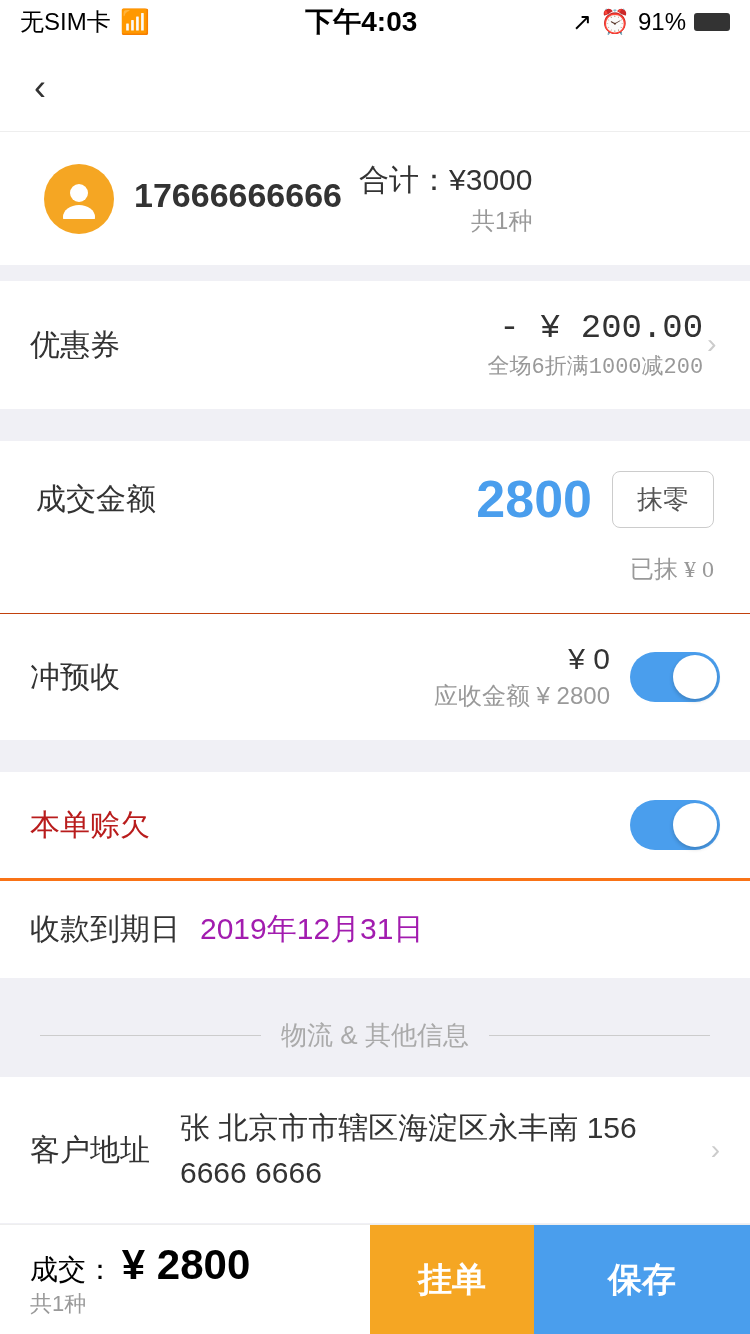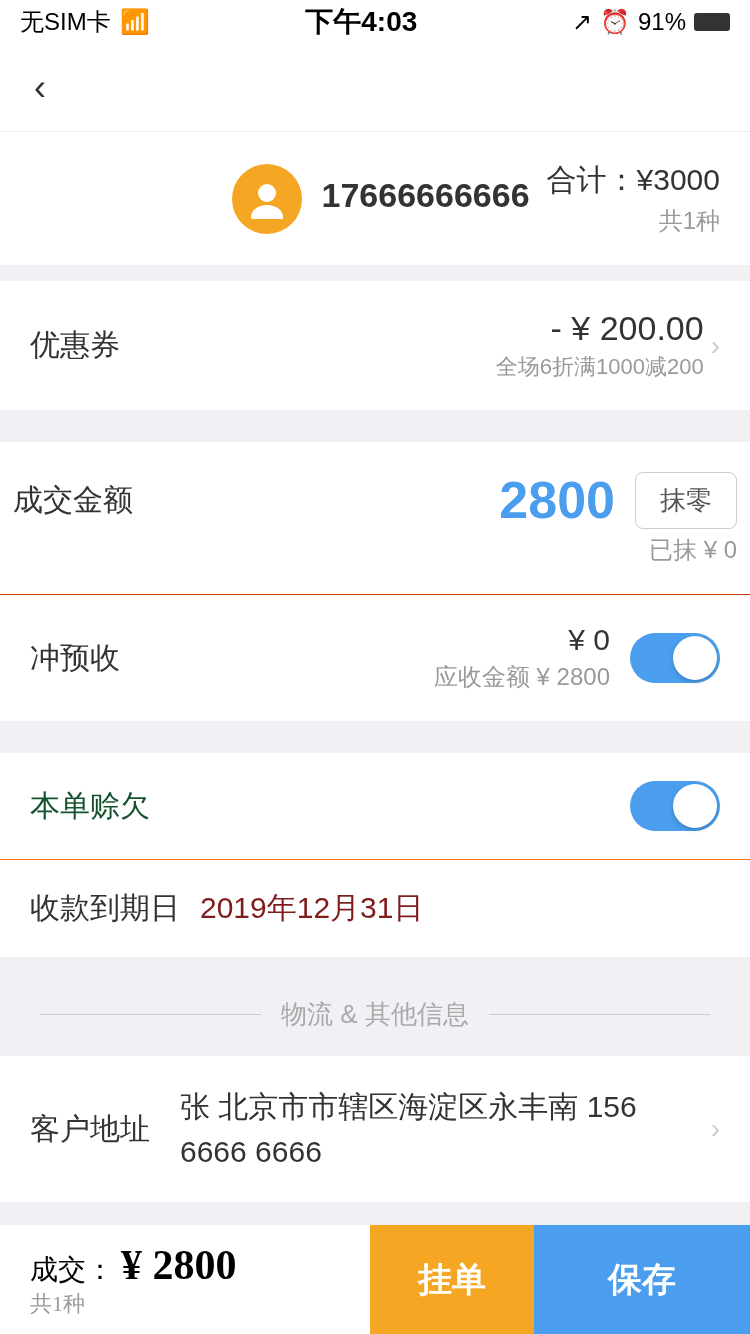--- a/index.html
+++ b/index.html
@@ -75,10 +75,10 @@
     
     .customer-card {
       background: #fff;
-      padding: 28px 30px;
-      display: flex;
-      align-items: center;
-      justify-content: flex-end;
+      padding: 28px 44px;
+      display: flex;
+      align-items: center;
+      justify-content: flex-start;
       margin-bottom: 16px;
     }
     .customer-left {

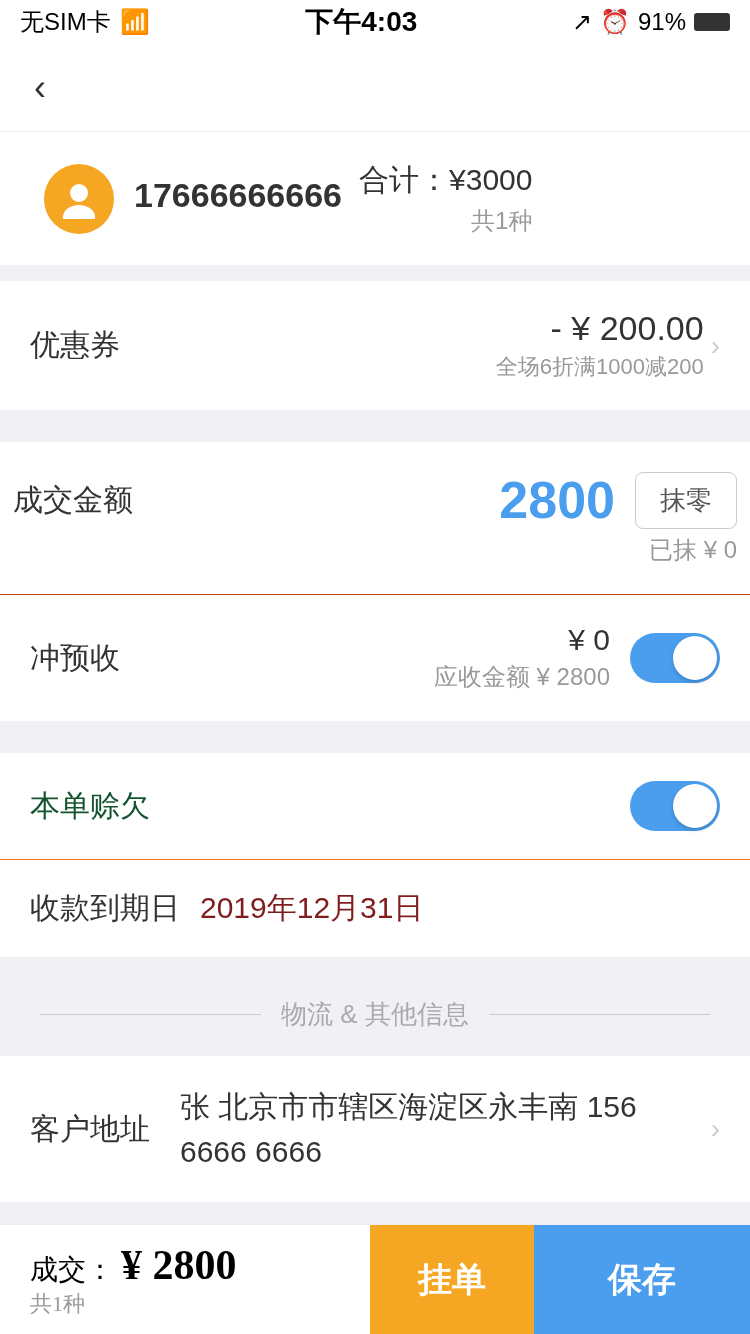--- a/index.html
+++ b/index.html
@@ -138,7 +138,8 @@
     .coupon-right {
       display: flex;
       align-items: center;
-      gap: 7px;
+      gap: 0;
+      font-family: Liberation Mono, monospace;
     }
     .coupon-amount {
       font-size: 34px;

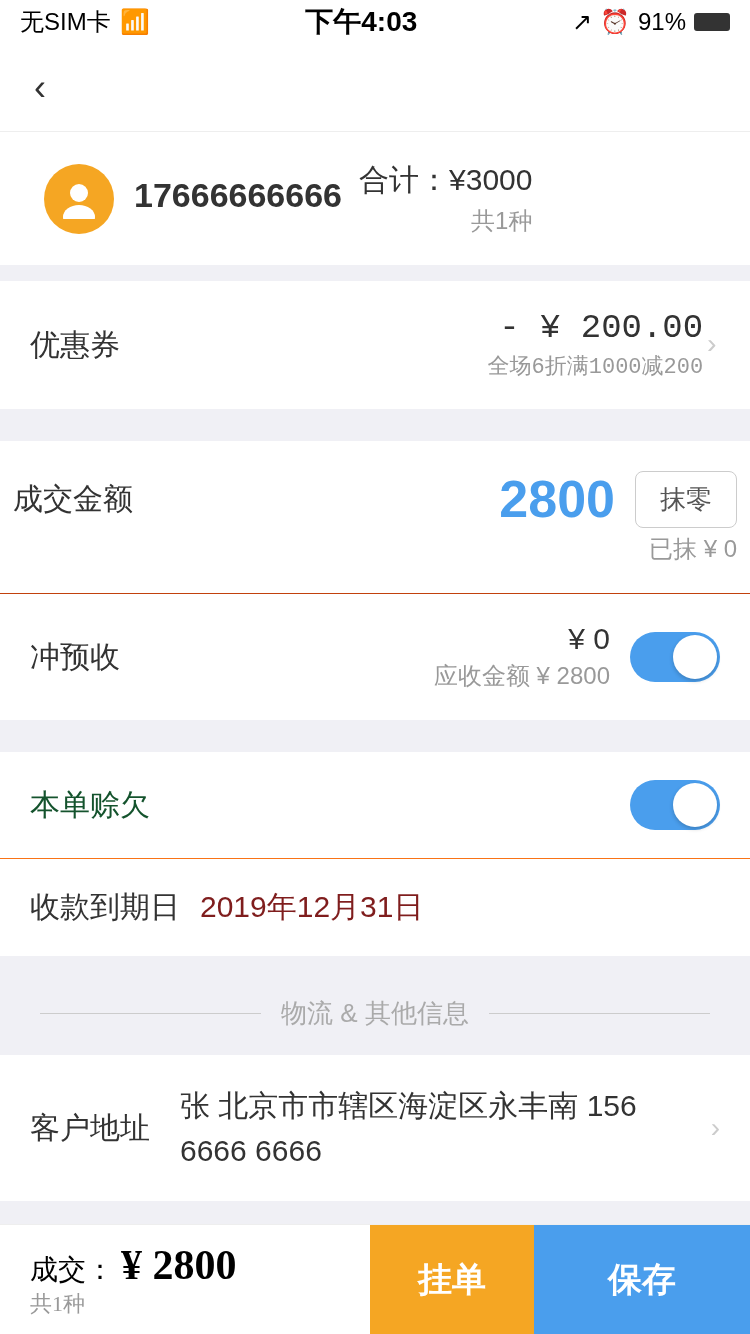--- a/index.html
+++ b/index.html
@@ -166,7 +166,7 @@
     
     .amount-section {
       background: #fff;
-      padding: 28px 13px;
+      padding: 28px 36px;
       margin-bottom: 0;
     }
     .amount-row {

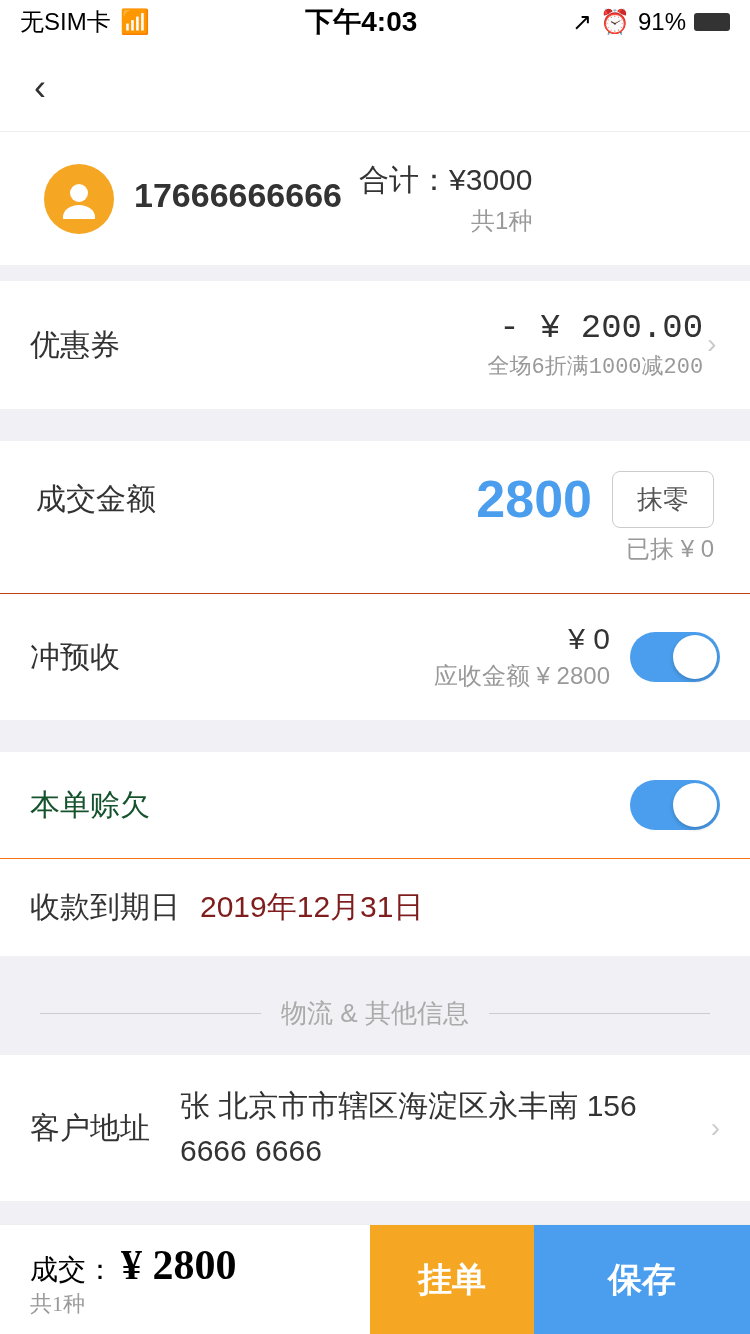--- a/index.html
+++ b/index.html
@@ -201,7 +201,8 @@
       font-size: 24px;
       color: #999;
       text-align: right;
-      margin-top: 4px;
+      margin-top: 24px;
+      font-family: Liberation Serif, serif;
     }
 
     

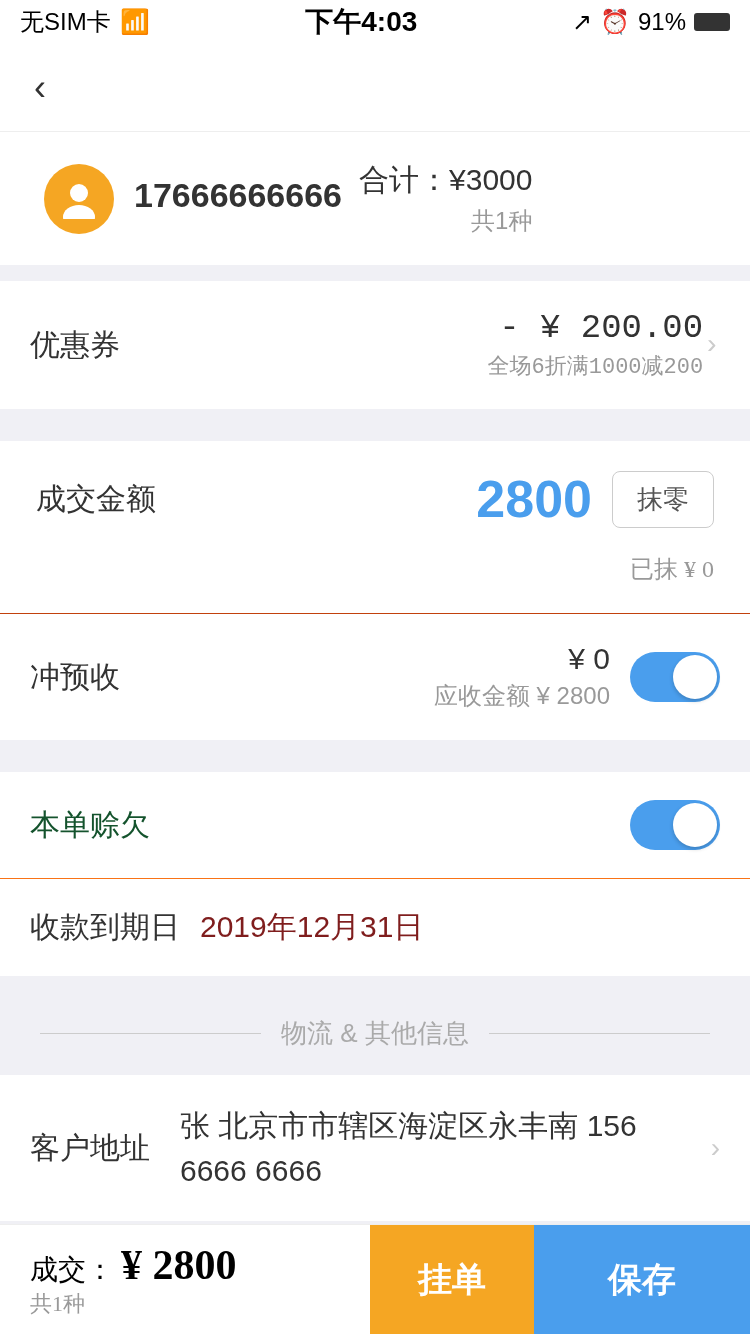--- a/index.html
+++ b/index.html
@@ -271,7 +271,7 @@
     }
     .credit-label {
       font-size: 30px;
-      color: #14532d;
+      color: #b91c1c;
     }
 
     

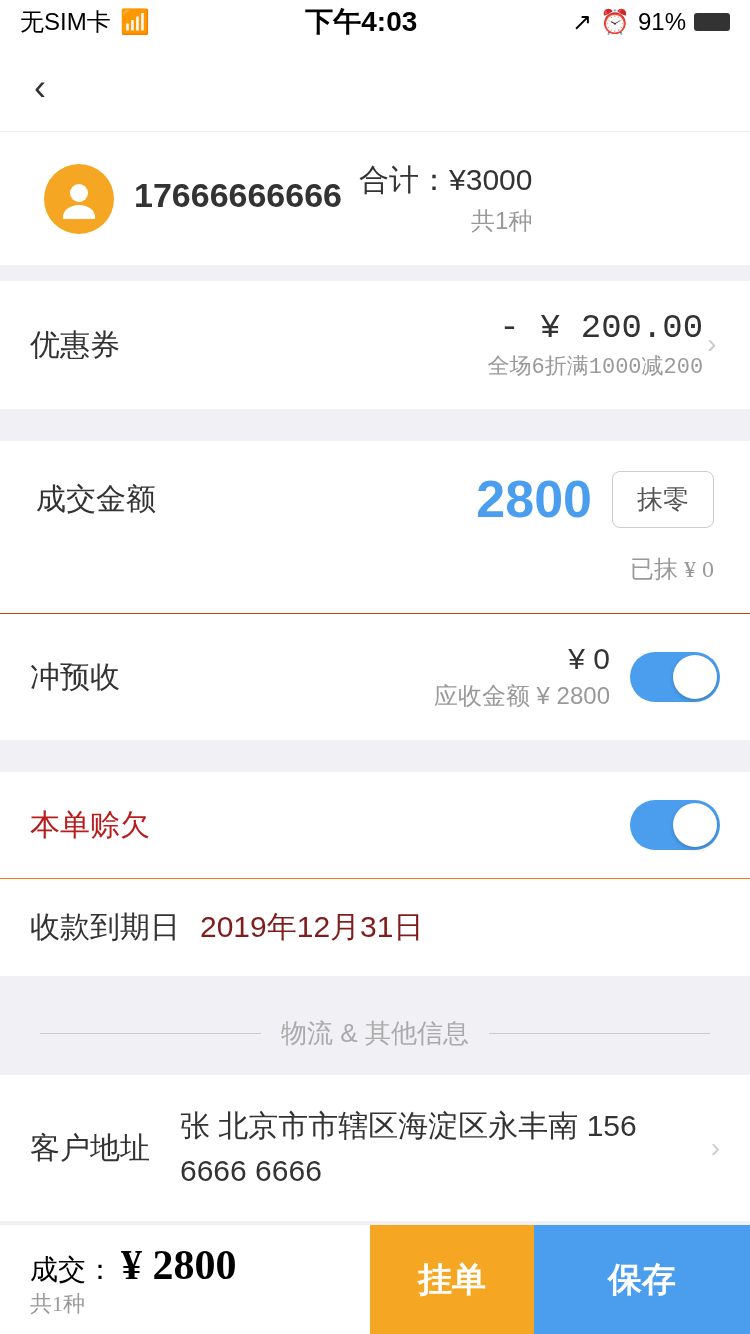--- a/index.html
+++ b/index.html
@@ -278,7 +278,7 @@
     .duedate-section {
       background: #fff;
       padding: 28px 30px;
-      border-top: 1px solid #f97316;
+      border-top: 3px solid #f97316;
     }
     .duedate-row {
       display: flex;

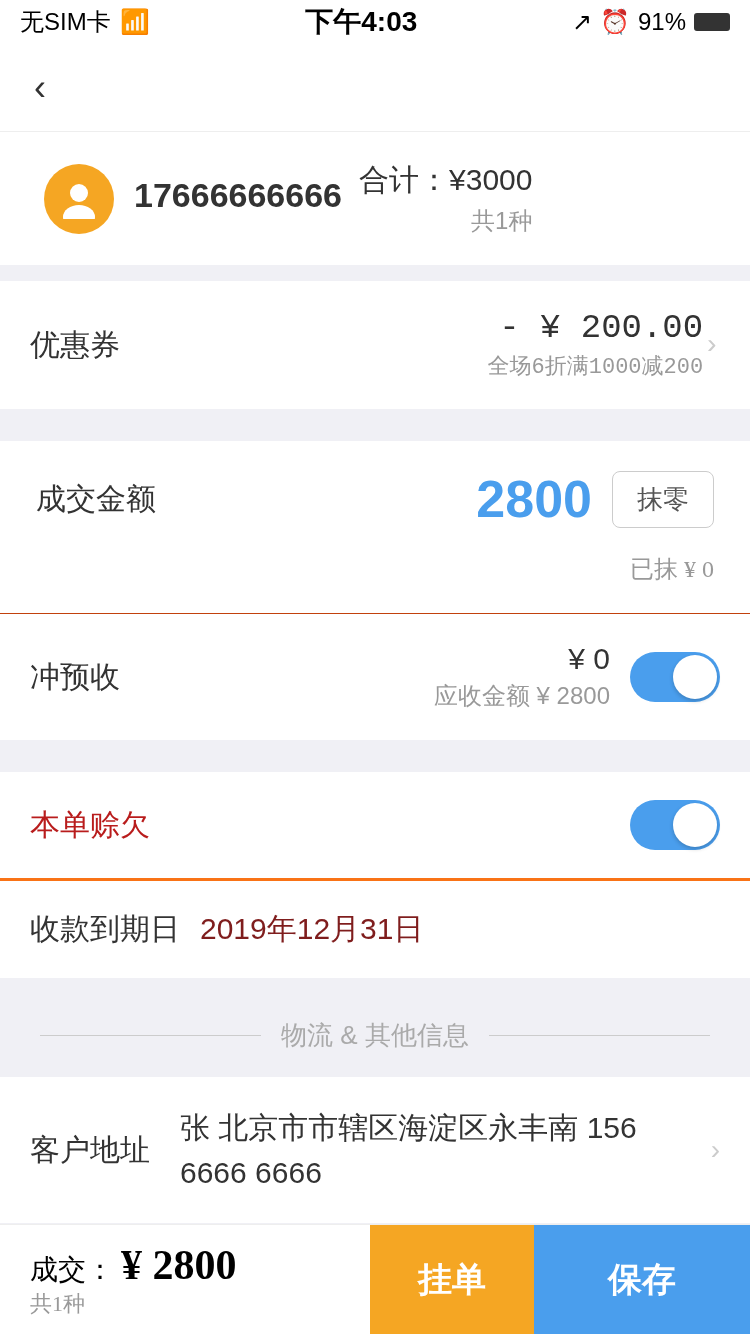--- a/index.html
+++ b/index.html
@@ -291,7 +291,7 @@
     }
     .duedate-value {
       font-size: 30px;
-      color: #7f1d1d;
+      color: #a21caf;
     }
 
     

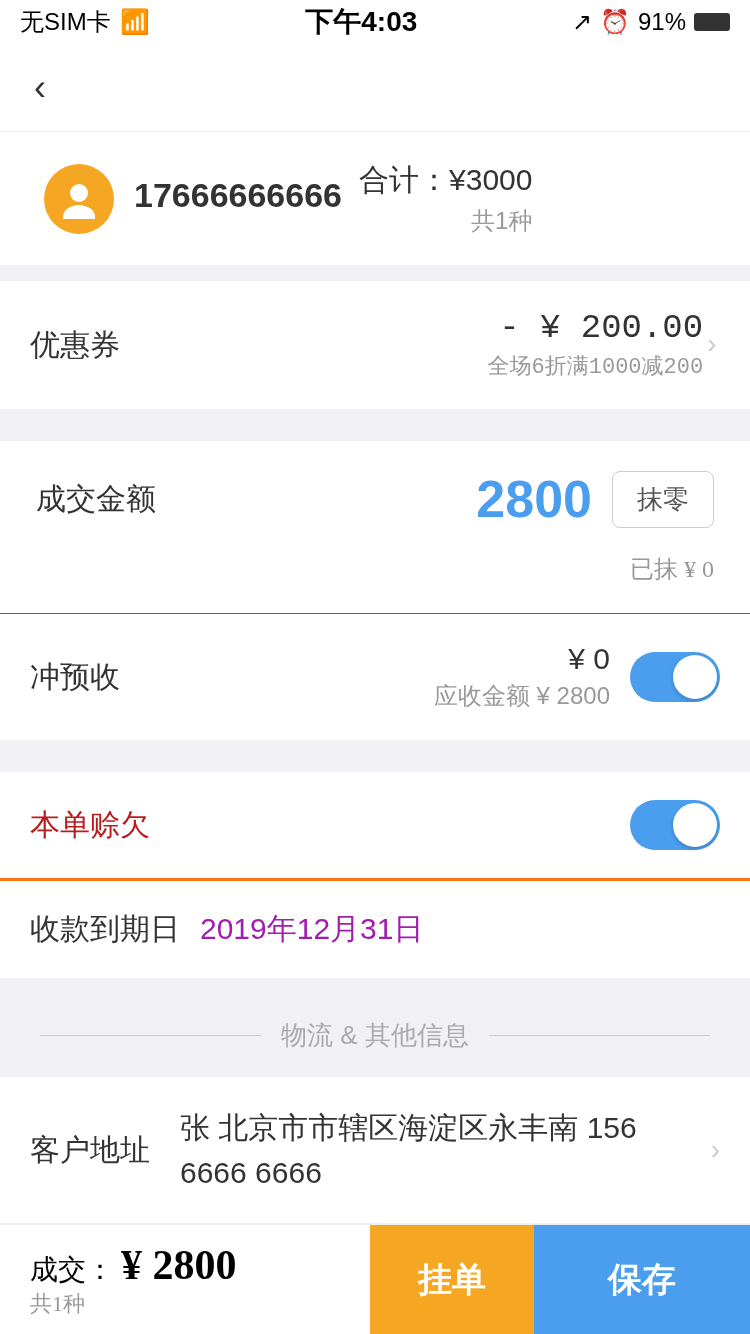--- a/index.html
+++ b/index.html
@@ -356,7 +356,6 @@
     .bottom-summary {
       flex: 1;
       padding: 0 30px;
-      font-family: Liberation Serif, serif;
     }
     .bottom-btns {
       display: flex;

